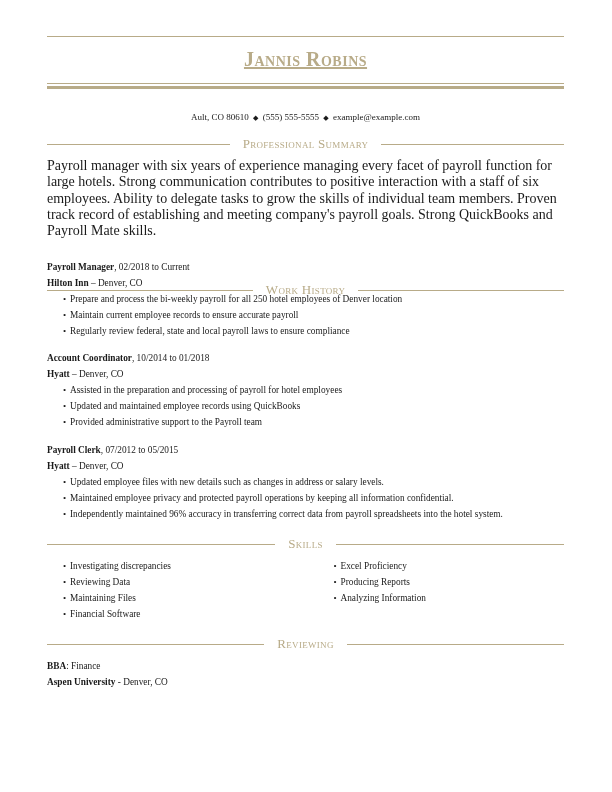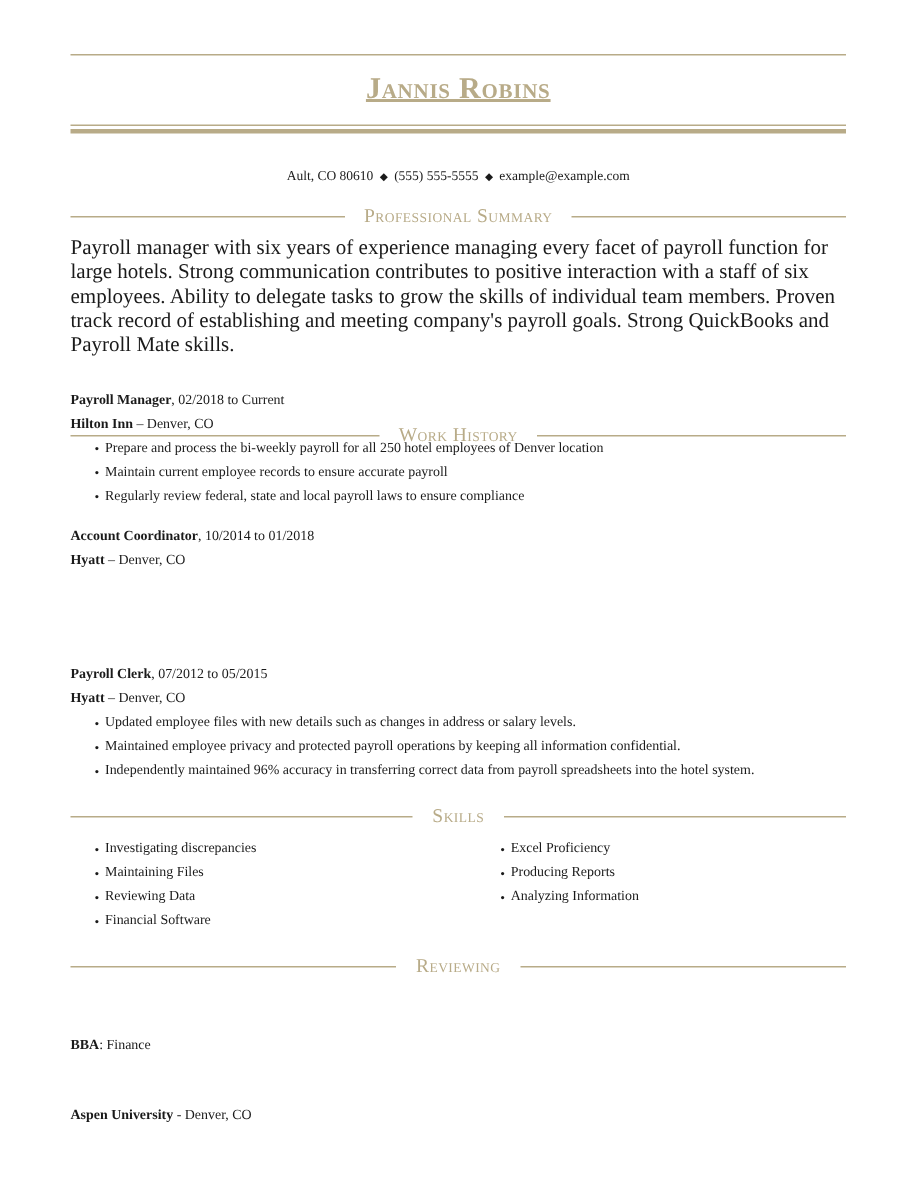--- a/index.html
+++ b/index.html
@@ -72,6 +72,11 @@
   <div class="job" style="top:350px;">
     <div class="line1"><b>Account Coordinator</b><span>, 10/2014 to 01/2018</span></div>
     <div class="line2"><b>Hyatt</b><span> – Denver, CO</span></div>
+    <ul>
+      <li>Assisted in the preparation and processing of payroll for hotel employees</li>
+      <li>Updated and maintained employee records using QuickBooks</li>
+      <li>Provided administrative support to the Payroll team</li>
+    </ul>
   </div>
 
   <div class="job" style="top:442px;">

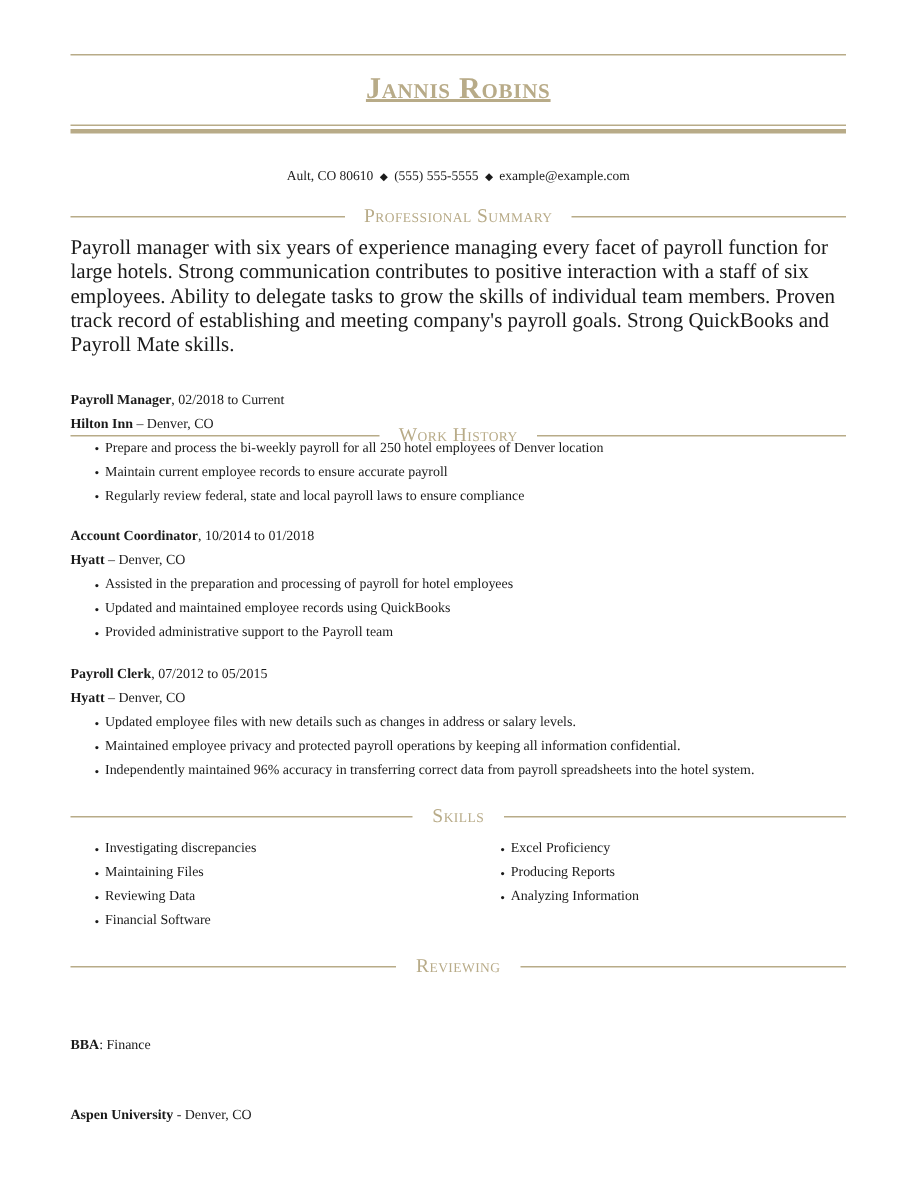--- a/index.html
+++ b/index.html
@@ -97,8 +97,8 @@
   <div class="skills">
     <ul>
       <li>Investigating discrepancies</li>
+      <li>Reviewing Data</li>
       <li>Maintaining Files</li>
-      <li>Reviewing Data</li>
       <li>Financial Software</li>
     </ul>
     <ul class="col2">

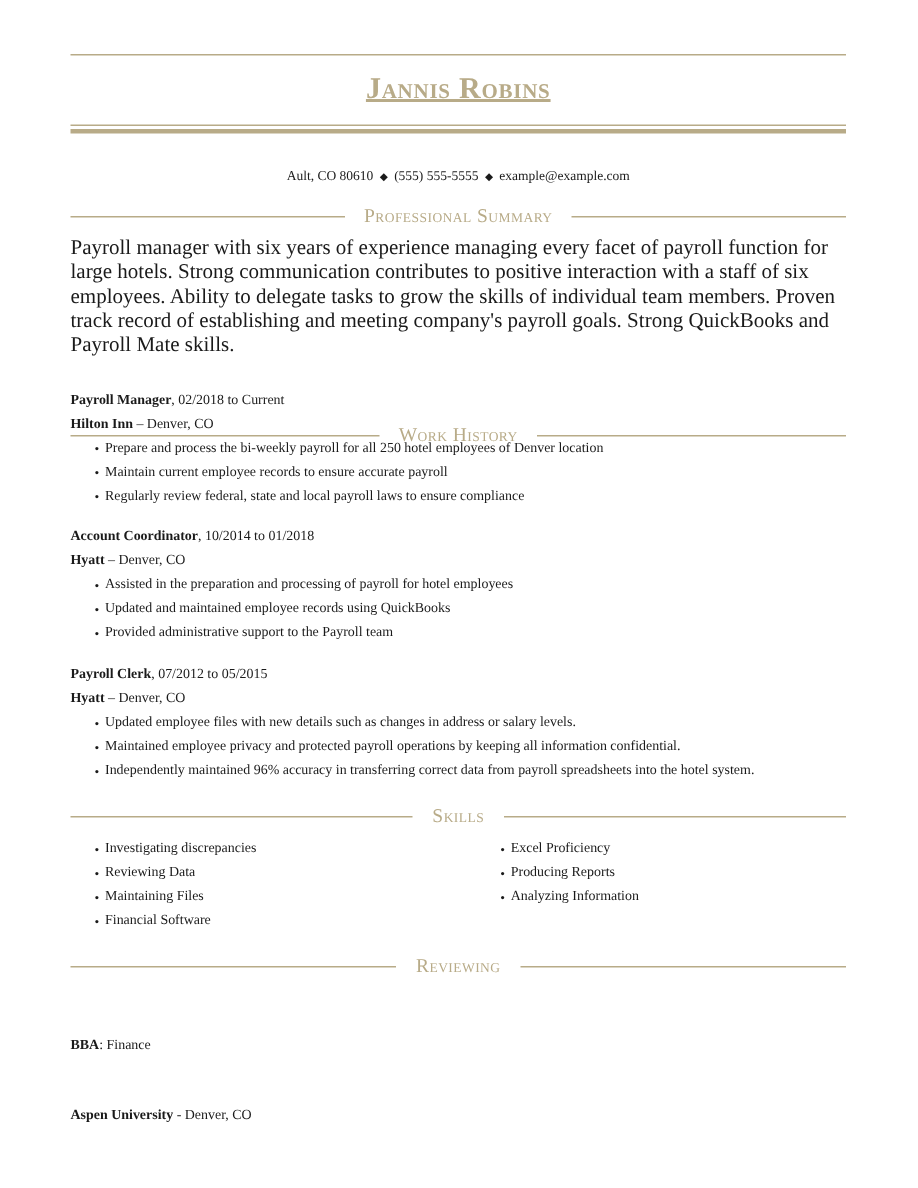--- a/index.html
+++ b/index.html
@@ -27,7 +27,7 @@
     .skills ul { width: 240px; }
     .skills ul.col2 { padding-left: 16px; margin-left: 24px; }
     .edu { position: absolute; left: 0; top: 658px; width: 517px; font-size: 9.3px; }
-    .edu div { height: 16px; line-height: 16px; margin-top: 31px; }
+    .edu div { height: 16px; line-height: 16px; }
   </style>
 </head>
 <body>

